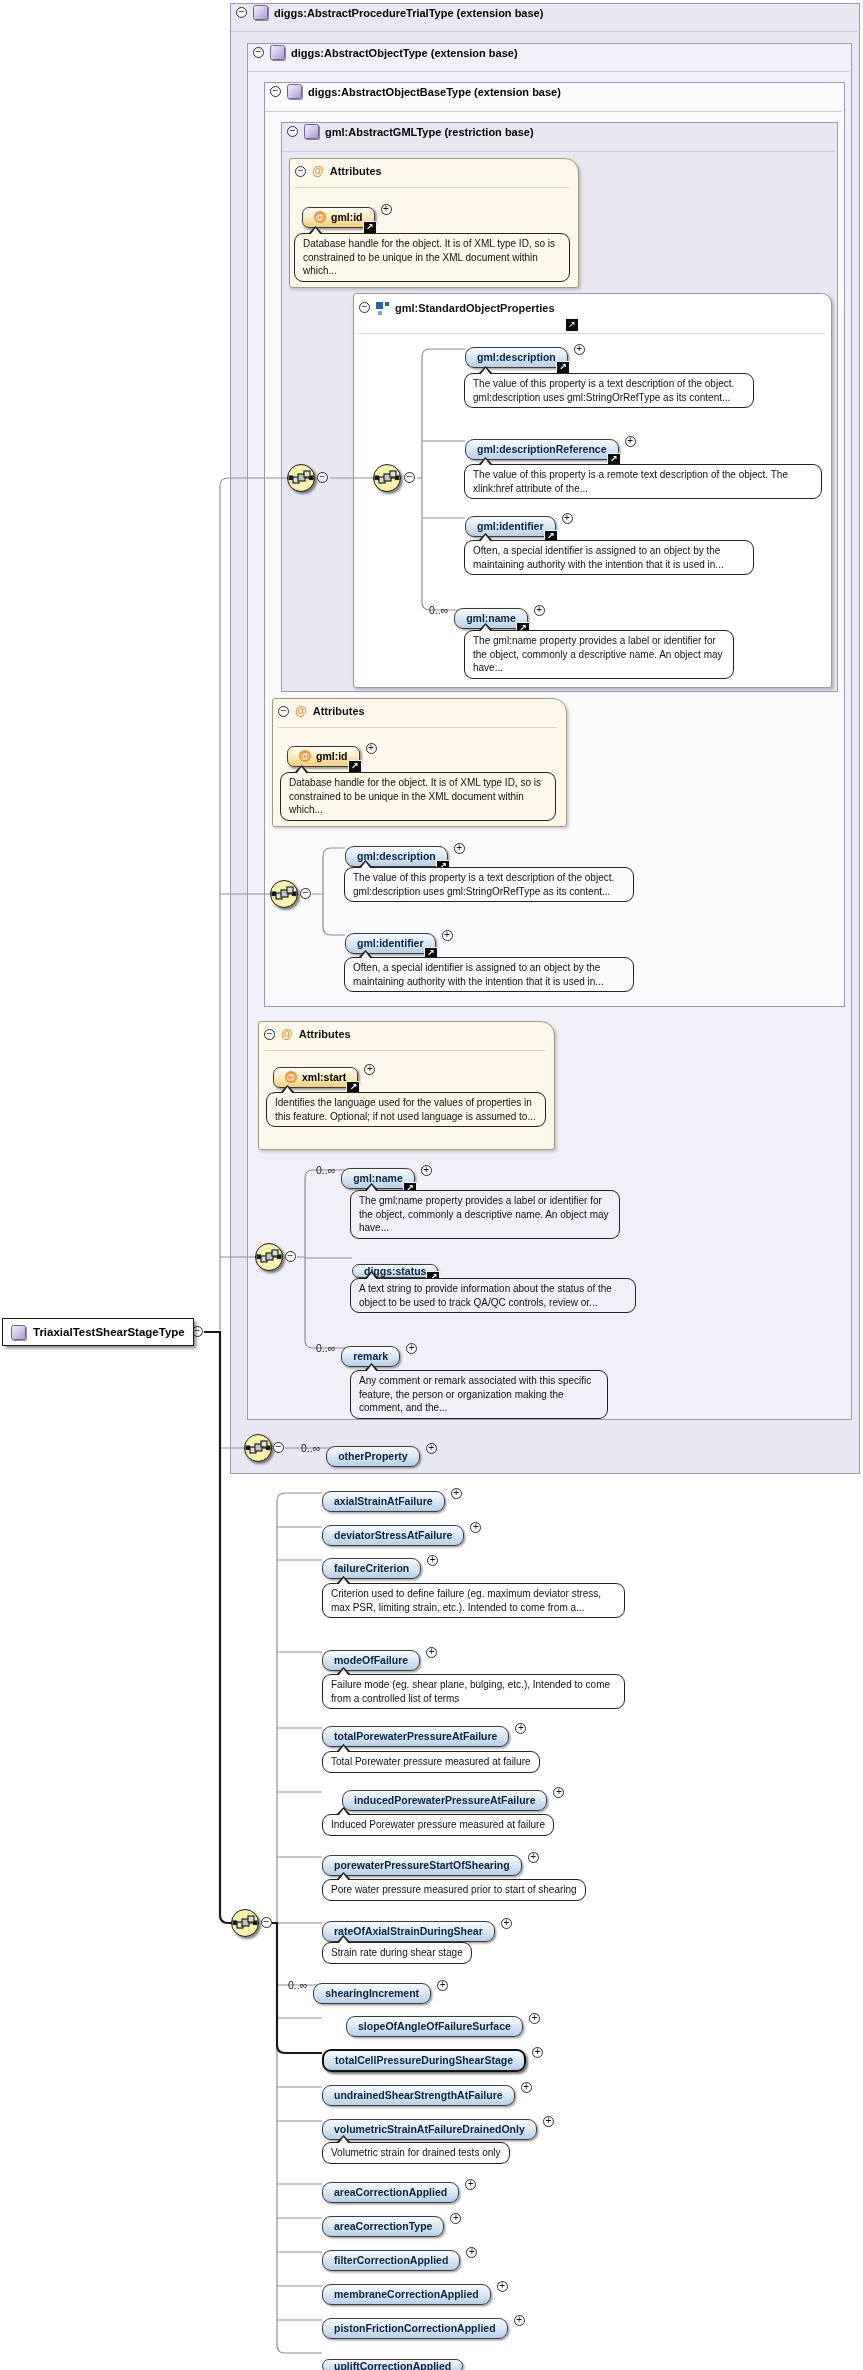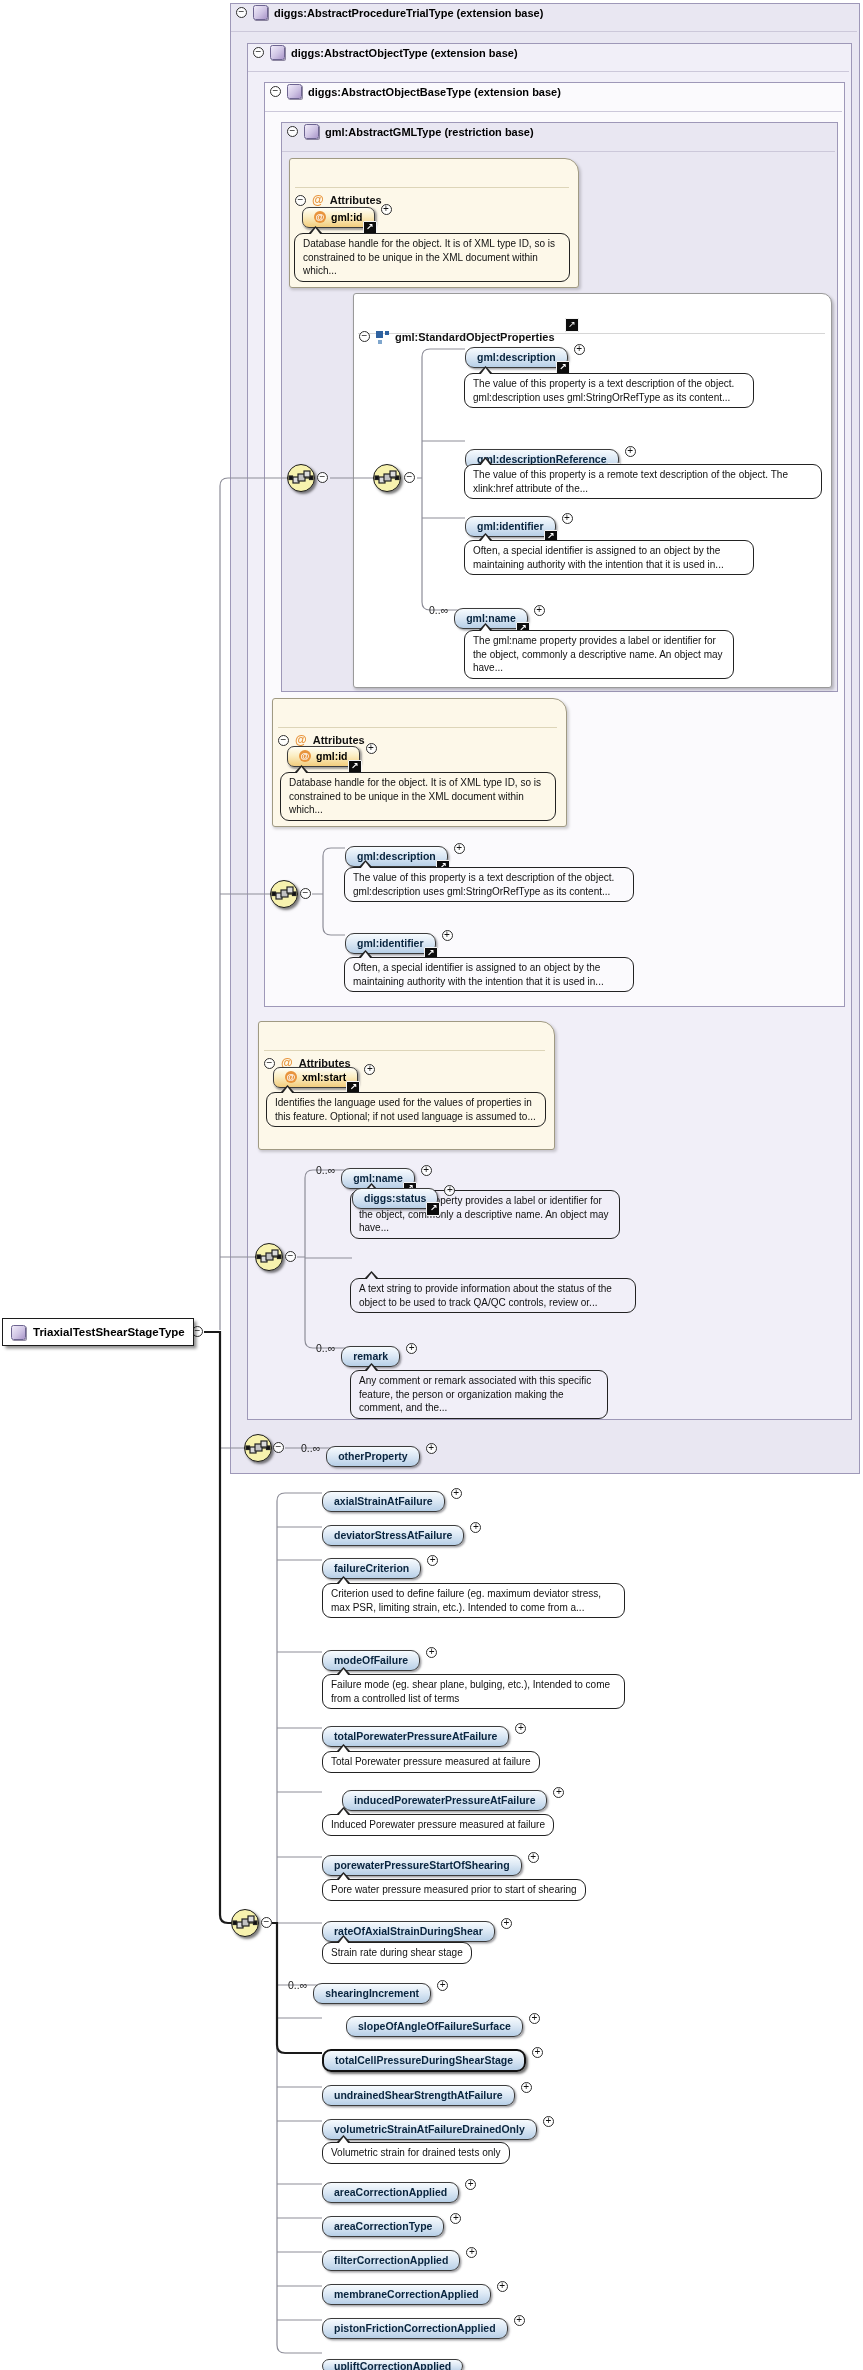--- a/index.html
+++ b/index.html
@@ -16,7 +16,7 @@
   .wbox{position:absolute;background:#ffffff;border:1px solid #9a9a9a;border-radius:3px 10px 3px 3px;box-shadow:1.5px 2px 3px rgba(0,0,0,.22);}
 
   .type-header{position:absolute;display:flex;align-items:center;gap:6px;font-size:11px;font-weight:bold;color:#000;white-space:nowrap;}
-  .attr-header{position:absolute;display:flex;align-items:center;gap:6px;font-size:11px;font-weight:bold;color:#111;white-space:nowrap;margin-top:29px;}
+  .attr-header{position:absolute;display:flex;align-items:center;gap:6px;font-size:11px;font-weight:bold;color:#111;white-space:nowrap;}
   .at-glyph{color:#e8943c;font-weight:bold;font-size:12px;}
   .at-glyph::before{content:"@";}
 

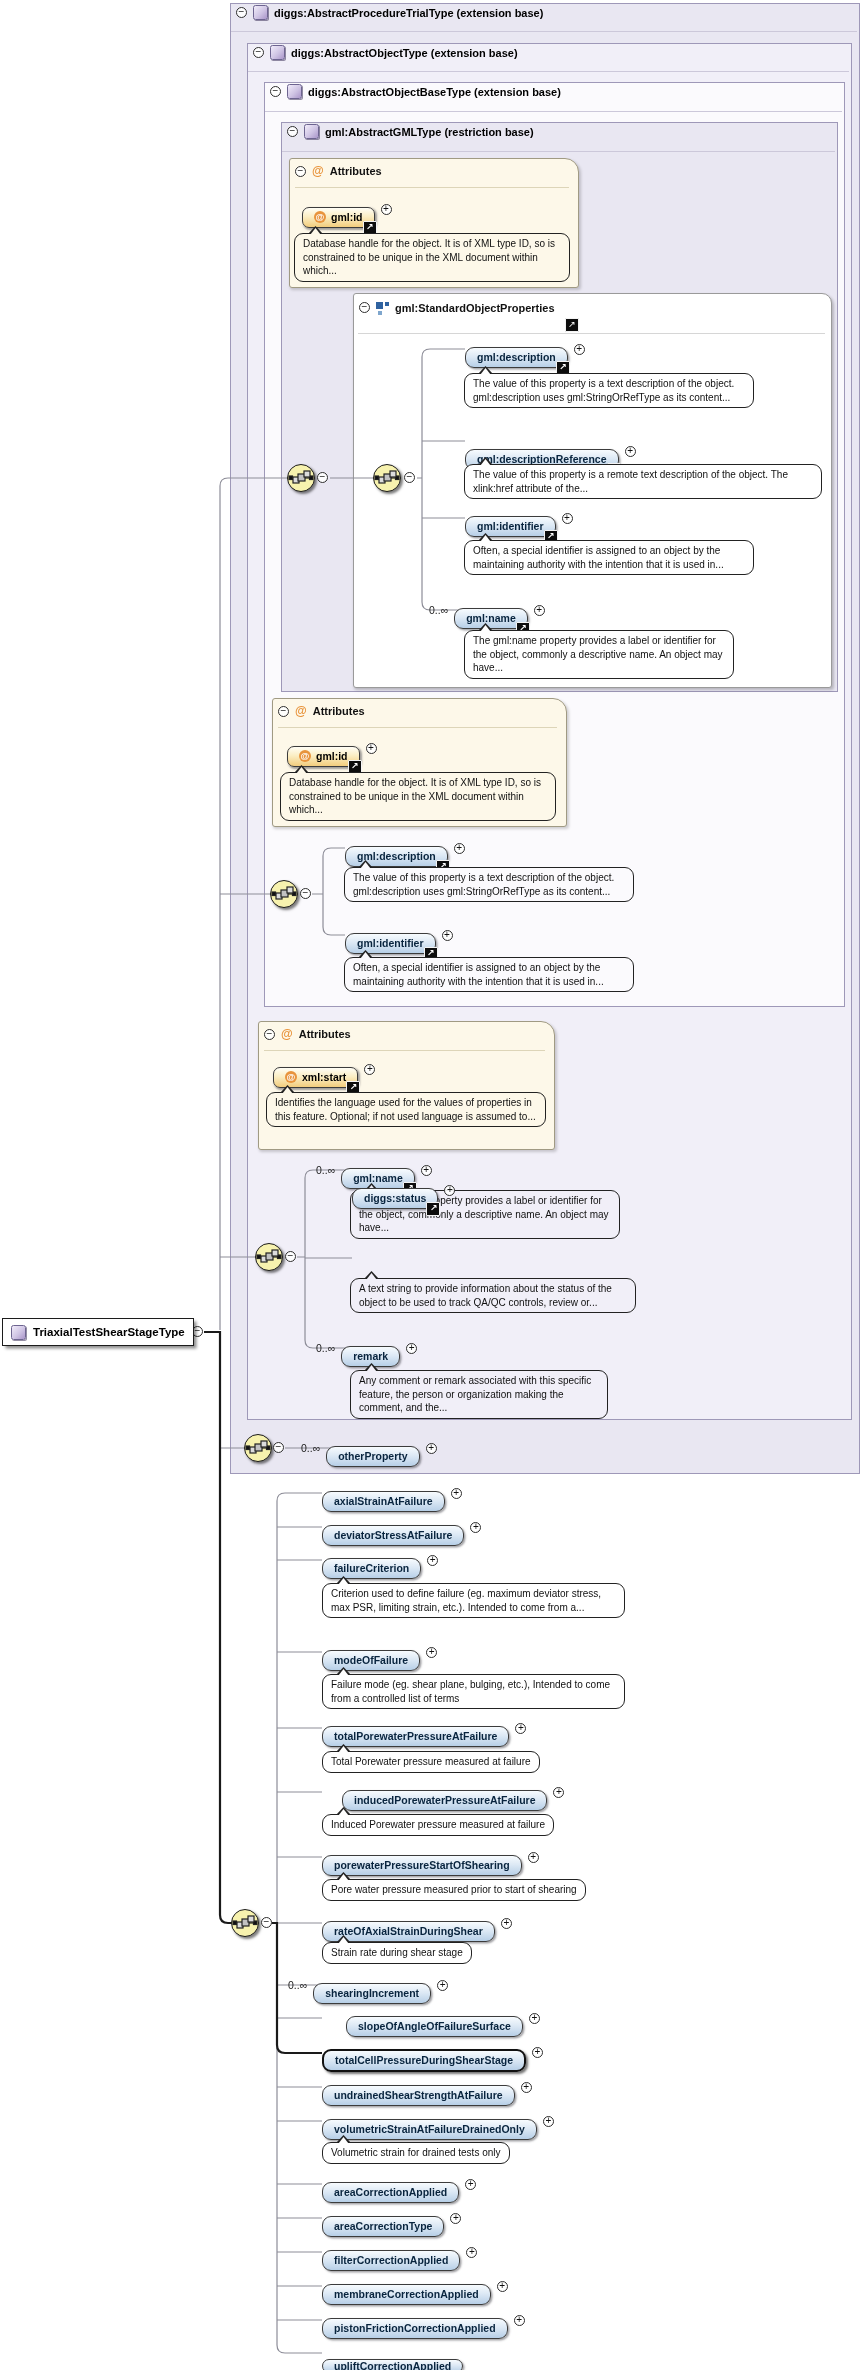--- a/index.html
+++ b/index.html
@@ -178,7 +178,7 @@
   </div>
   <div class="callout" style="left:464px;top:373px;width:272px;--cbg:#fff;">The value of this property is a text description of the object. gml:description uses gml:StringOrRefType as its content...</div>
 
-  <div class="row" style="left:465px;top:441px;">
+  <div class="row" style="left:465px;top:431px;">
     <span class="pill">
         <span>gml:descriptionReference</span>
         <span class="link-icon"></span>

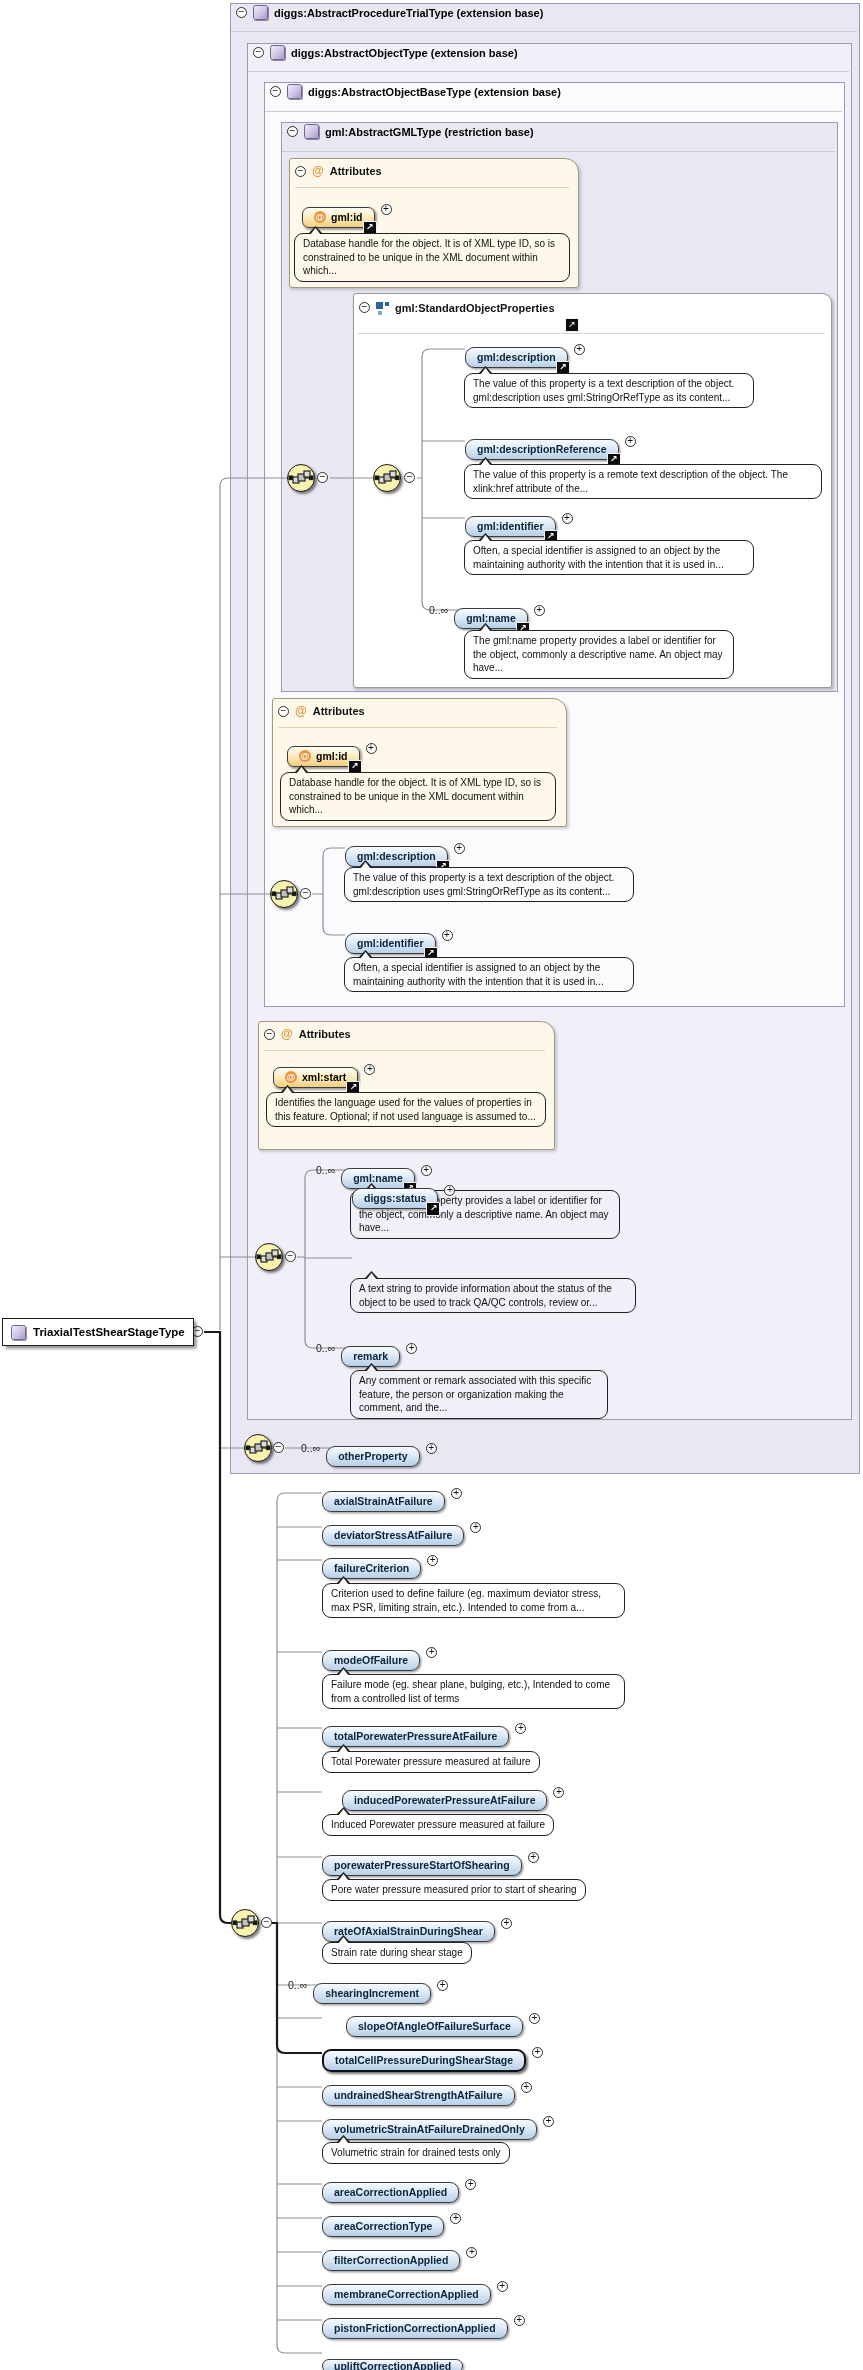--- a/index.html
+++ b/index.html
@@ -264,7 +264,7 @@
   </div>
   <div class="callout" style="left:350px;top:1190px;width:252px;--cbg:#f1eff8;">The gml:name property provides a label or identifier for the object, commonly a descriptive name. An object may have...</div>
 
-  <div class="row" style="left:352px;top:1180px;">
+  <div class="row" style="left:352px;top:1248px;flex-direction:column;">
     <span class="pill">
         <span>diggs:status</span>
         <span class="link-icon"></span>

